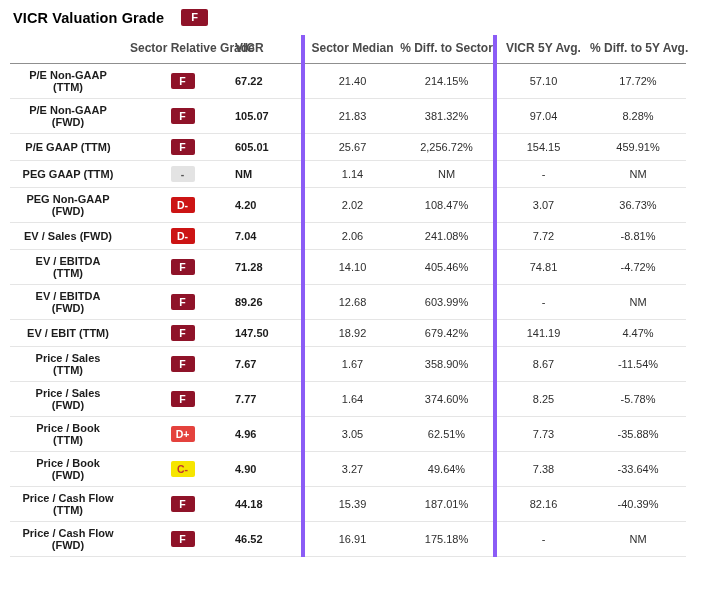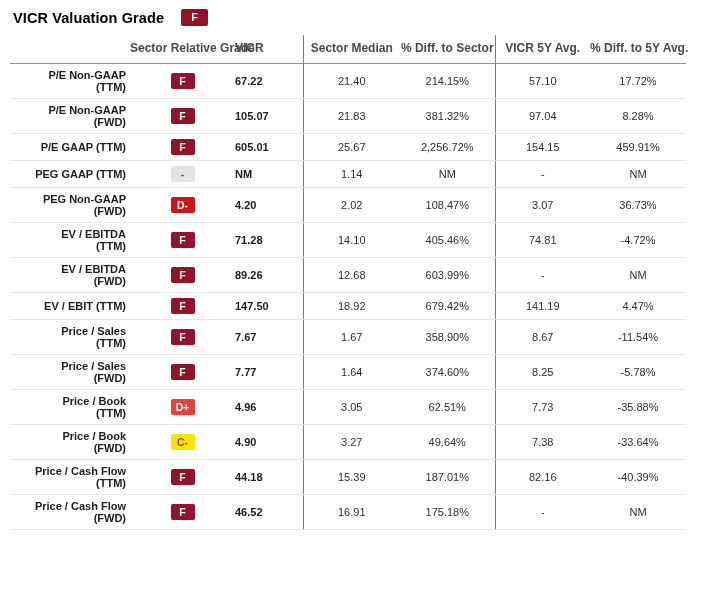--- a/index.html
+++ b/index.html
@@ -90,7 +90,7 @@
     color: #1c1c1c;
   }
   
-  .v-sep-left { border-left: 1px solid #8b5cf6; margin-left: 12px; }
+  .v-sep-left { border-left: 4px solid #8b5cf6; margin-left: 12px; }
 </style>
 </head>
 <body>

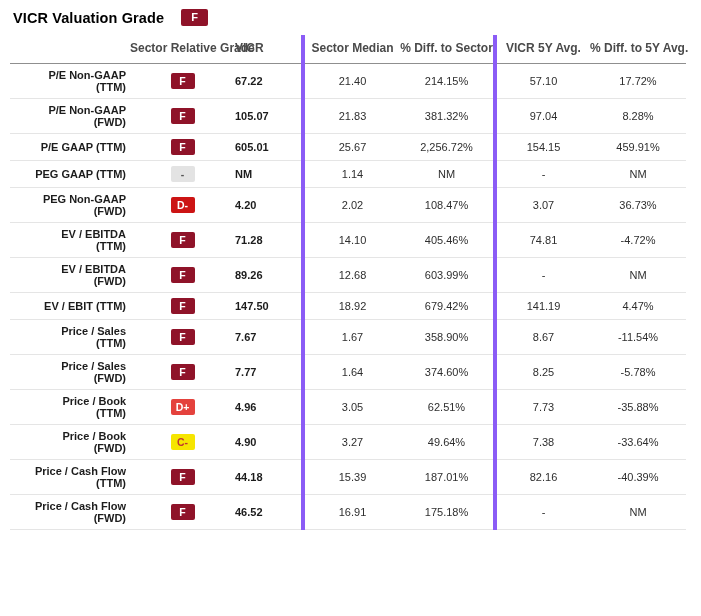--- a/index.html
+++ b/index.html
@@ -63,7 +63,7 @@
   thead th.h-vicr { text-align: left; padding-right: 16px; margin-top: 43px; }
 
   tbody th.metric {
-    text-align: right;
+    text-align: center;
     font-size: 11px;
     font-weight: bold;
     color: #1c1c1c;

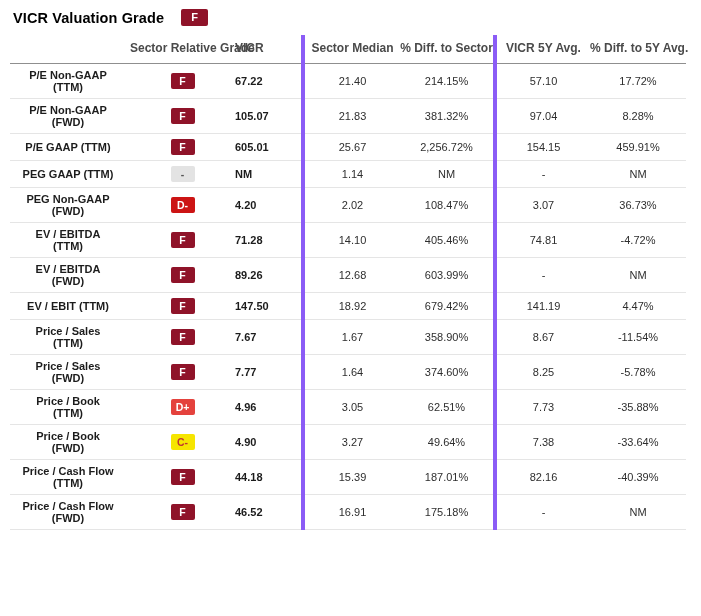--- a/index.html
+++ b/index.html
@@ -187,6 +187,17 @@
   </tr>
 
 
+  <tr>
+    <th class="metric">EV / Sales (FWD)</th>
+    <td class="grade-cell">
+      <span class="badge" style="background: rgb(204, 20, 20); color: rgb(255, 255, 255);">D-</span>
+    </td>
+    <td class="vicr">7.04</td>
+    <td class="v-sep-left">2.06</td>
+    <td>241.08%</td>
+    <td class="v-sep-left">7.72</td>
+    <td>-8.81%</td>
+  </tr>
 
   <tr>
     <th class="metric">EV / EBITDA

